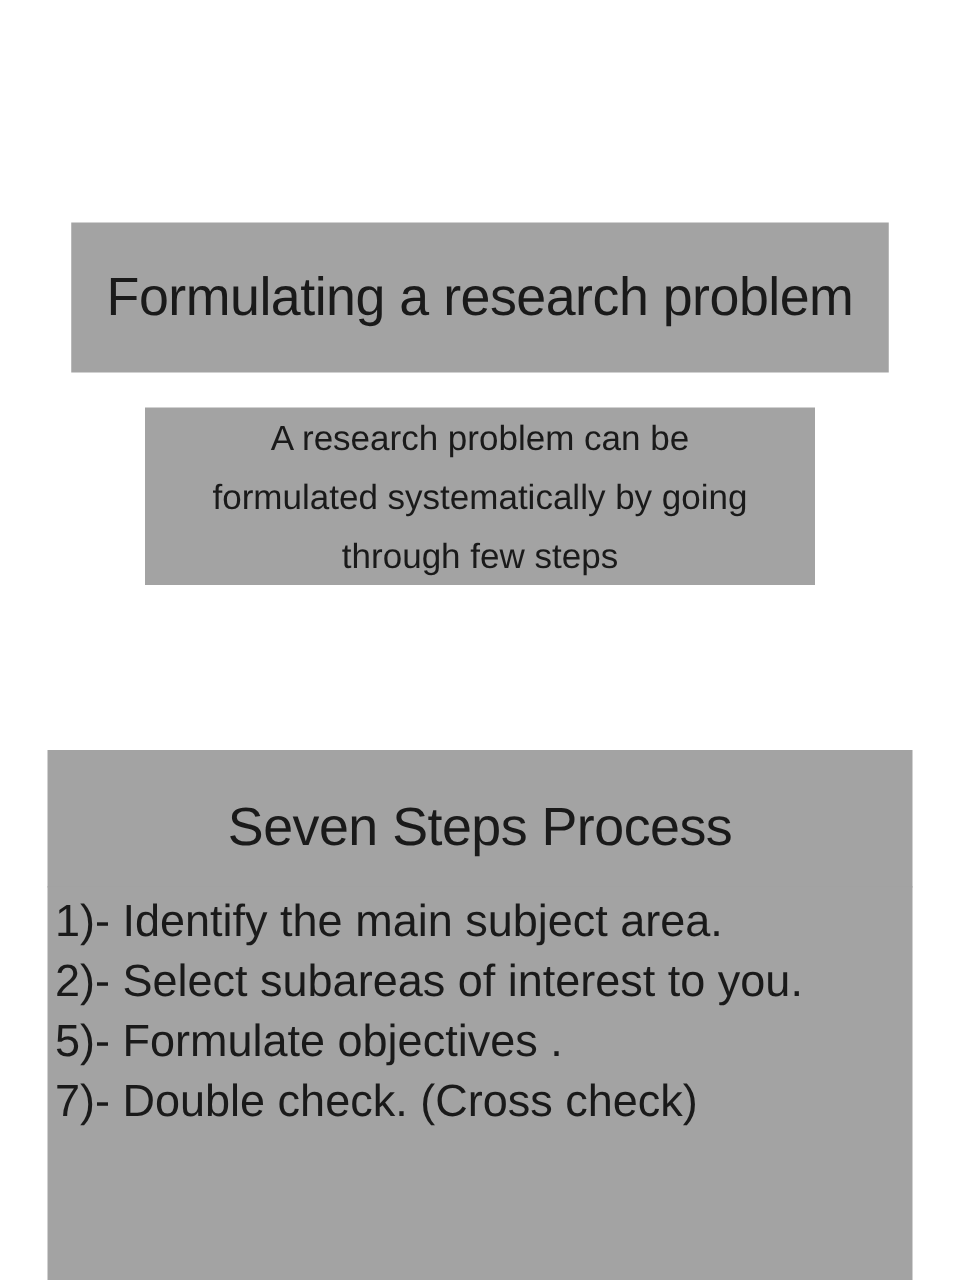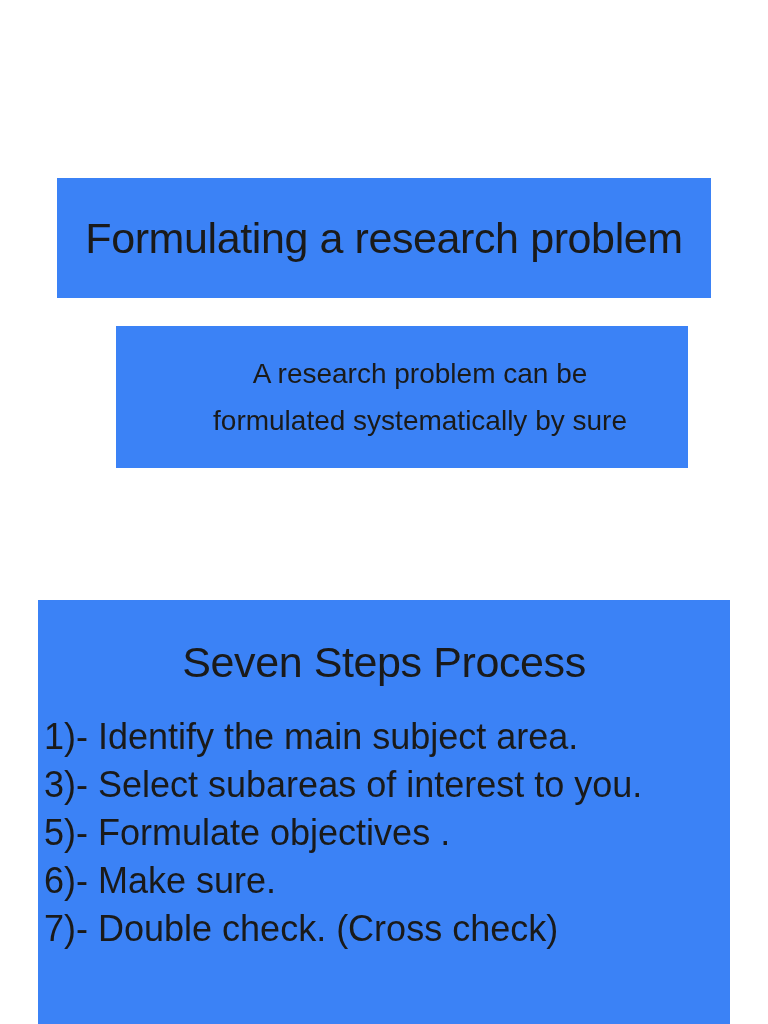--- a/index.html
+++ b/index.html
@@ -18,7 +18,7 @@
   }
   .box {
     position: absolute;
-    background: #3b82f6;
+    background: #a3a3a3;
   }
   .title-box {
     left: 57px;

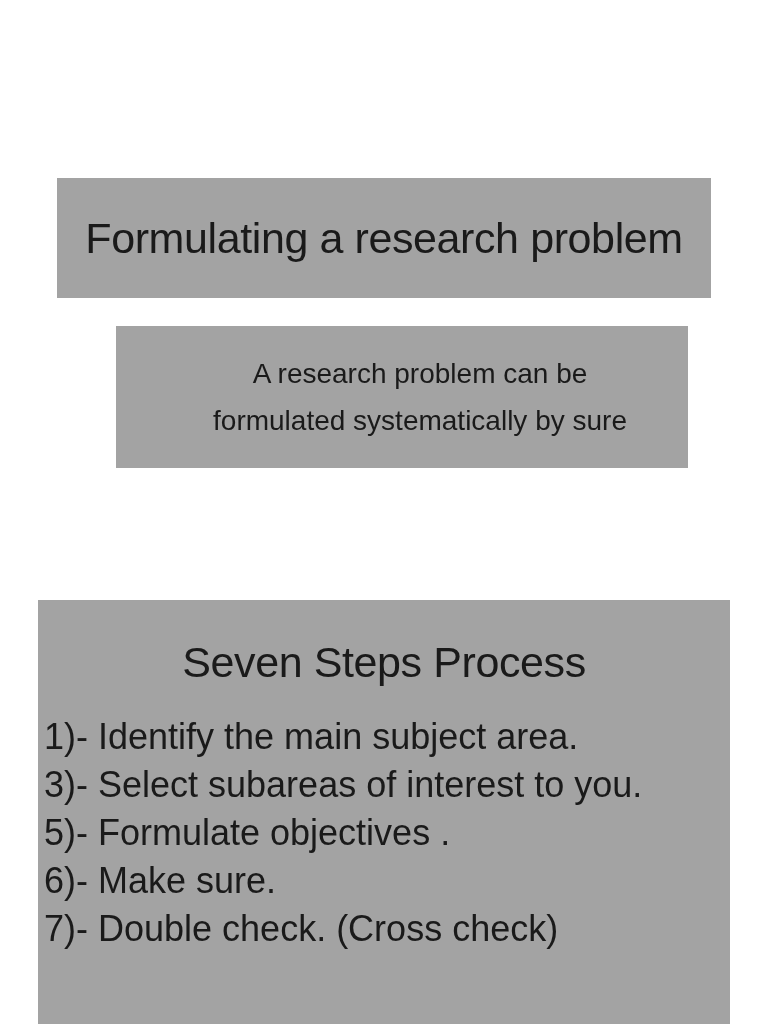--- a/index.html
+++ b/index.html
@@ -44,7 +44,6 @@
     align-items: center;
     justify-content: center;
     text-align: center;
-    padding-left: 36px;
   }
   .subtitle-line {
     font-size: 28px;

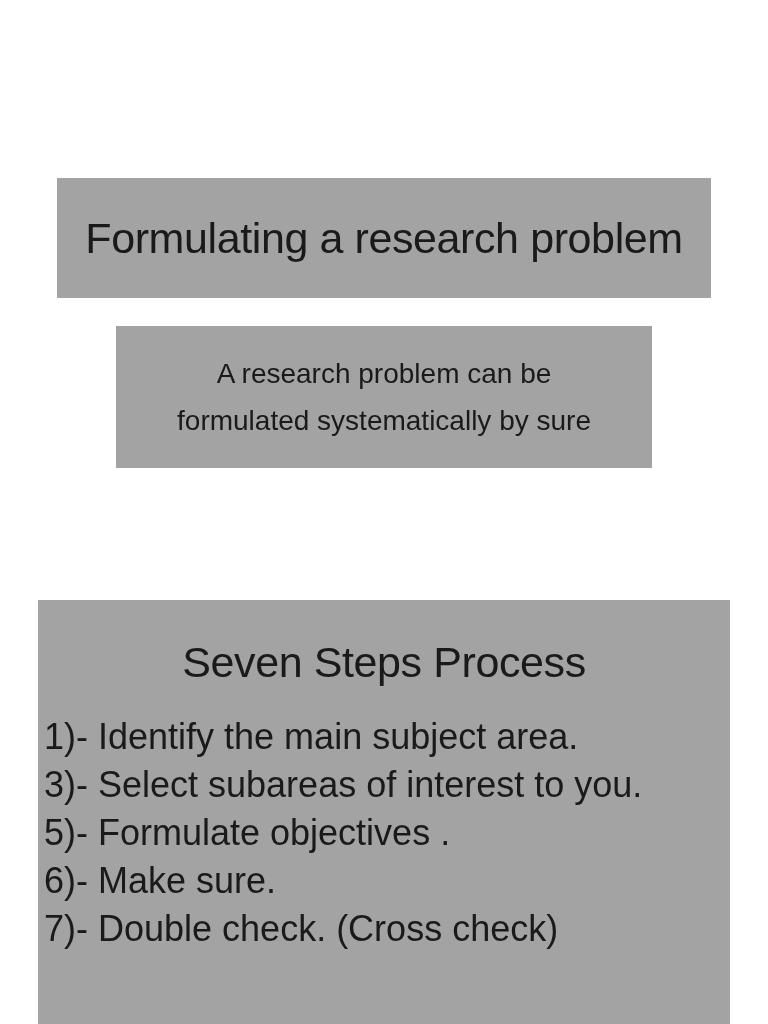--- a/index.html
+++ b/index.html
@@ -91,7 +91,7 @@
 
   <div class="box subtitle-box">
     <div class="subtitle-line">A research problem can be</div>
-    <div class="subtitle-line">formulated systematically by sure</div>
+    <div class="subtitle-line">formulated systematically by going</div>
   </div>
 
   <div class="box section-box">

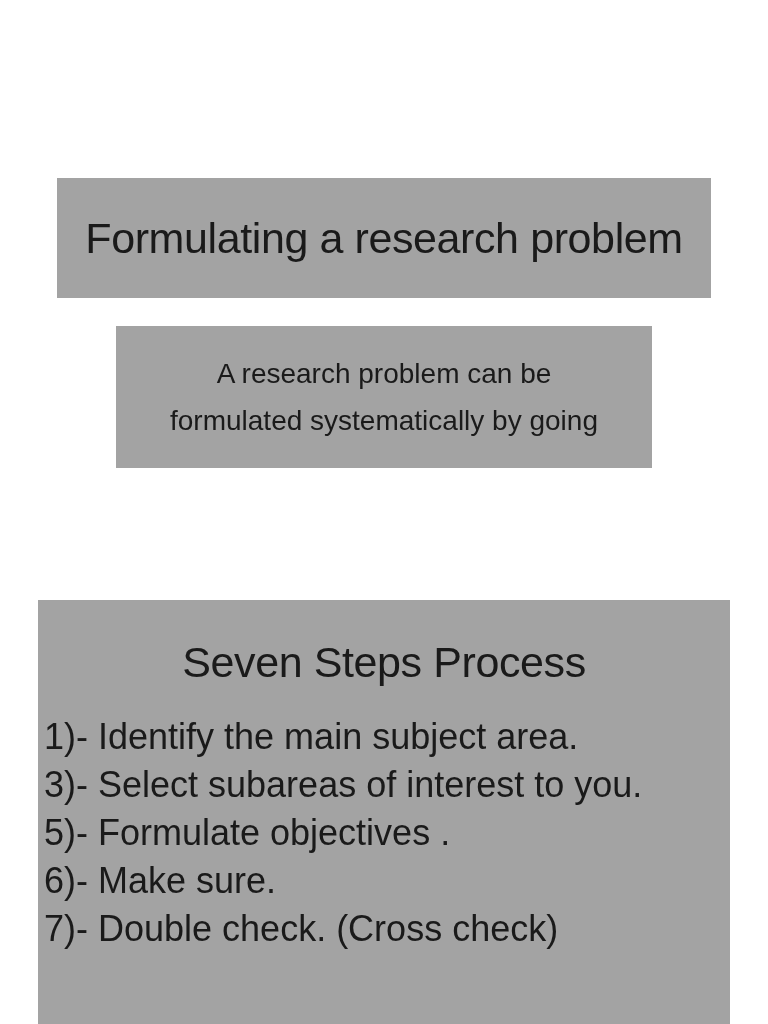--- a/index.html
+++ b/index.html
@@ -92,6 +92,7 @@
   <div class="box subtitle-box">
     <div class="subtitle-line">A research problem can be</div>
     <div class="subtitle-line">formulated systematically by going</div>
+    <div class="subtitle-line">through few steps</div>
   </div>
 
   <div class="box section-box">

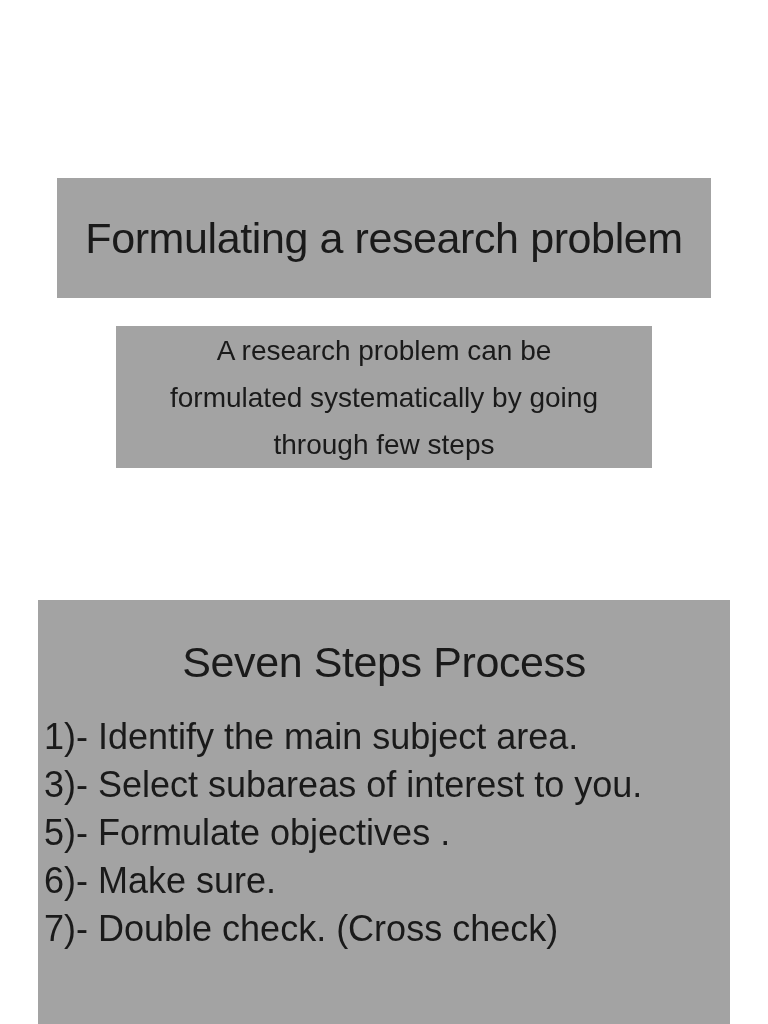--- a/index.html
+++ b/index.html
@@ -101,7 +101,7 @@
 
   <div class="box steps-box">
       <div class="step-item">1)- Identify the main subject area.</div>
-      <div class="step-item">3)- Select subareas of interest to you.</div>
+      <div class="step-item">2)- Select subareas of interest to you.</div>
       <div class="step-item">5)- Formulate objectives .</div>
       <div class="step-item">6)- Make sure.</div>
       <div class="step-item">7)- Double check. (Cross check)</div>

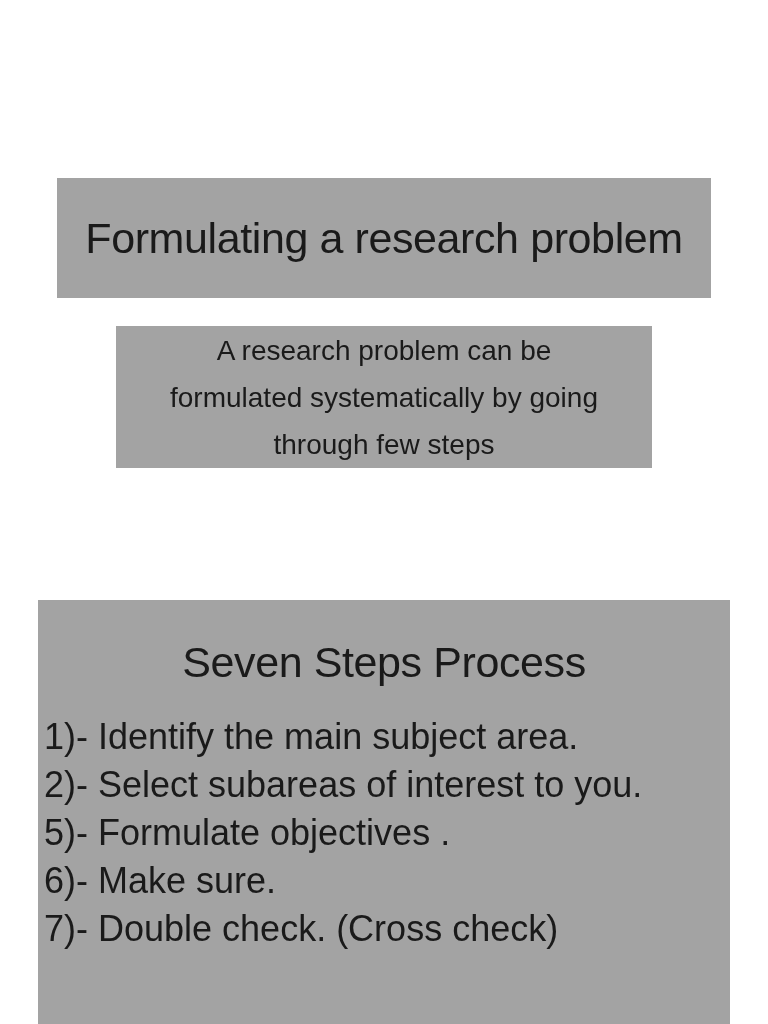--- a/index.html
+++ b/index.html
@@ -103,7 +103,6 @@
       <div class="step-item">1)- Identify the main subject area.</div>
       <div class="step-item">2)- Select subareas of interest to you.</div>
       <div class="step-item">5)- Formulate objectives .</div>
-      <div class="step-item">6)- Make sure.</div>
       <div class="step-item">7)- Double check. (Cross check)</div>
     </div>
 

